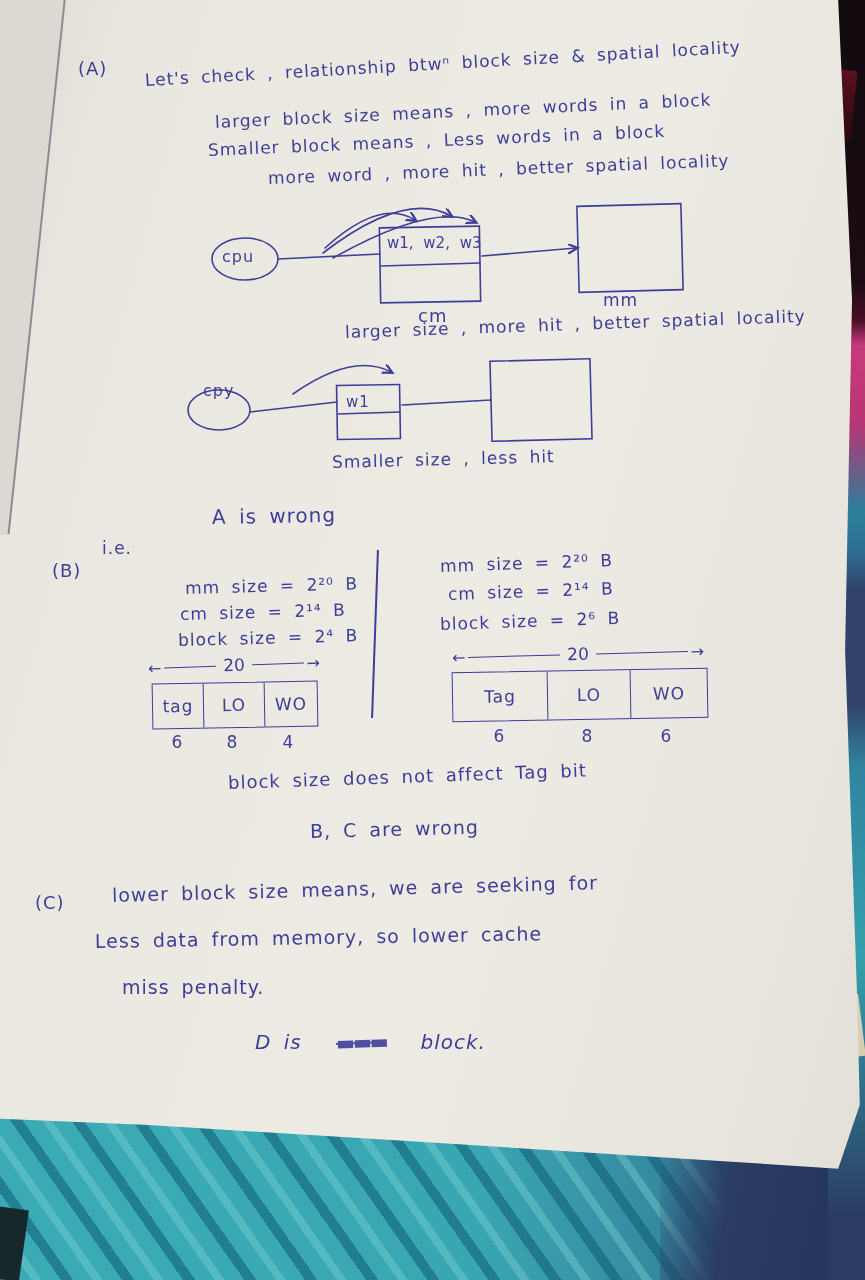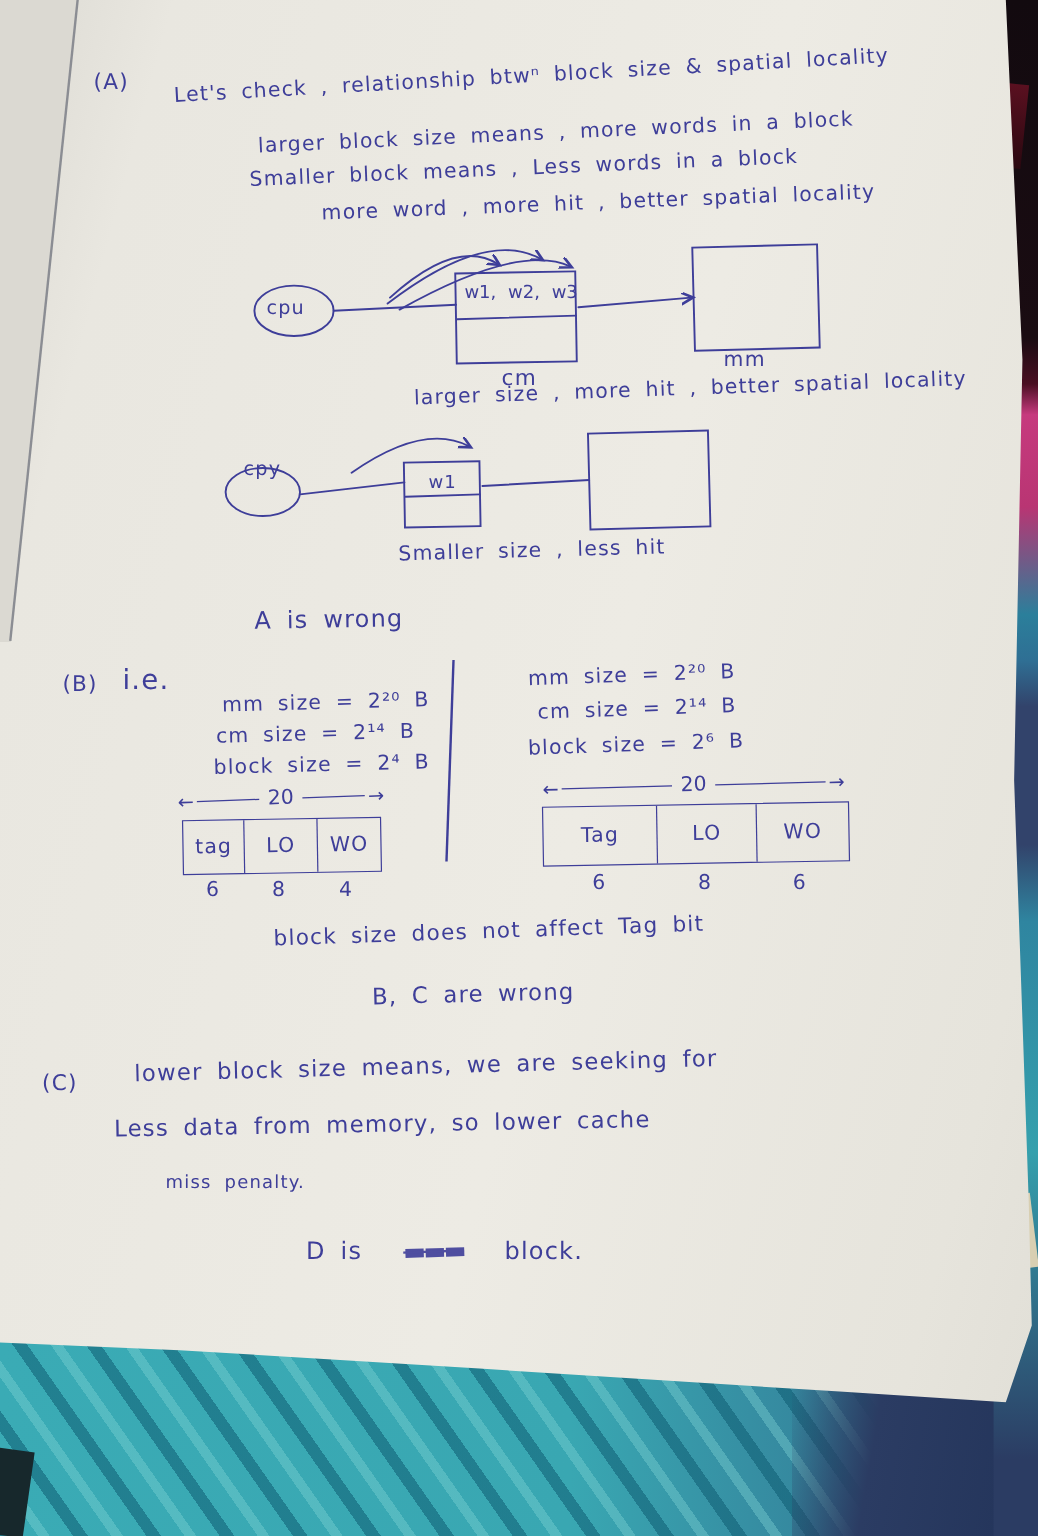--- a/index.html
+++ b/index.html
@@ -113,7 +113,7 @@
     <rect x="306" y="8" width="100" height="80" transform="rotate(-1.5 356 48)"></rect>
   </svg>
   <div class="ink" style="left:203px;top:381px;font-size:16px;">cpy</div>
-  <div class="ink" style="left:357px;top:393px;font-size:15px;">w1</div>
+  <div class="ink" style="left:346px;top:393px;font-size:15px;">w1</div>
   <div class="ink rot" style="left:332px;top:452px;transform:rotate(-1.5deg);">Smaller size , less hit</div>
 
   <div class="ink rot" style="left:212px;top:505px;font-size:20px;transform:rotate(-1deg);">A is wrong</div>

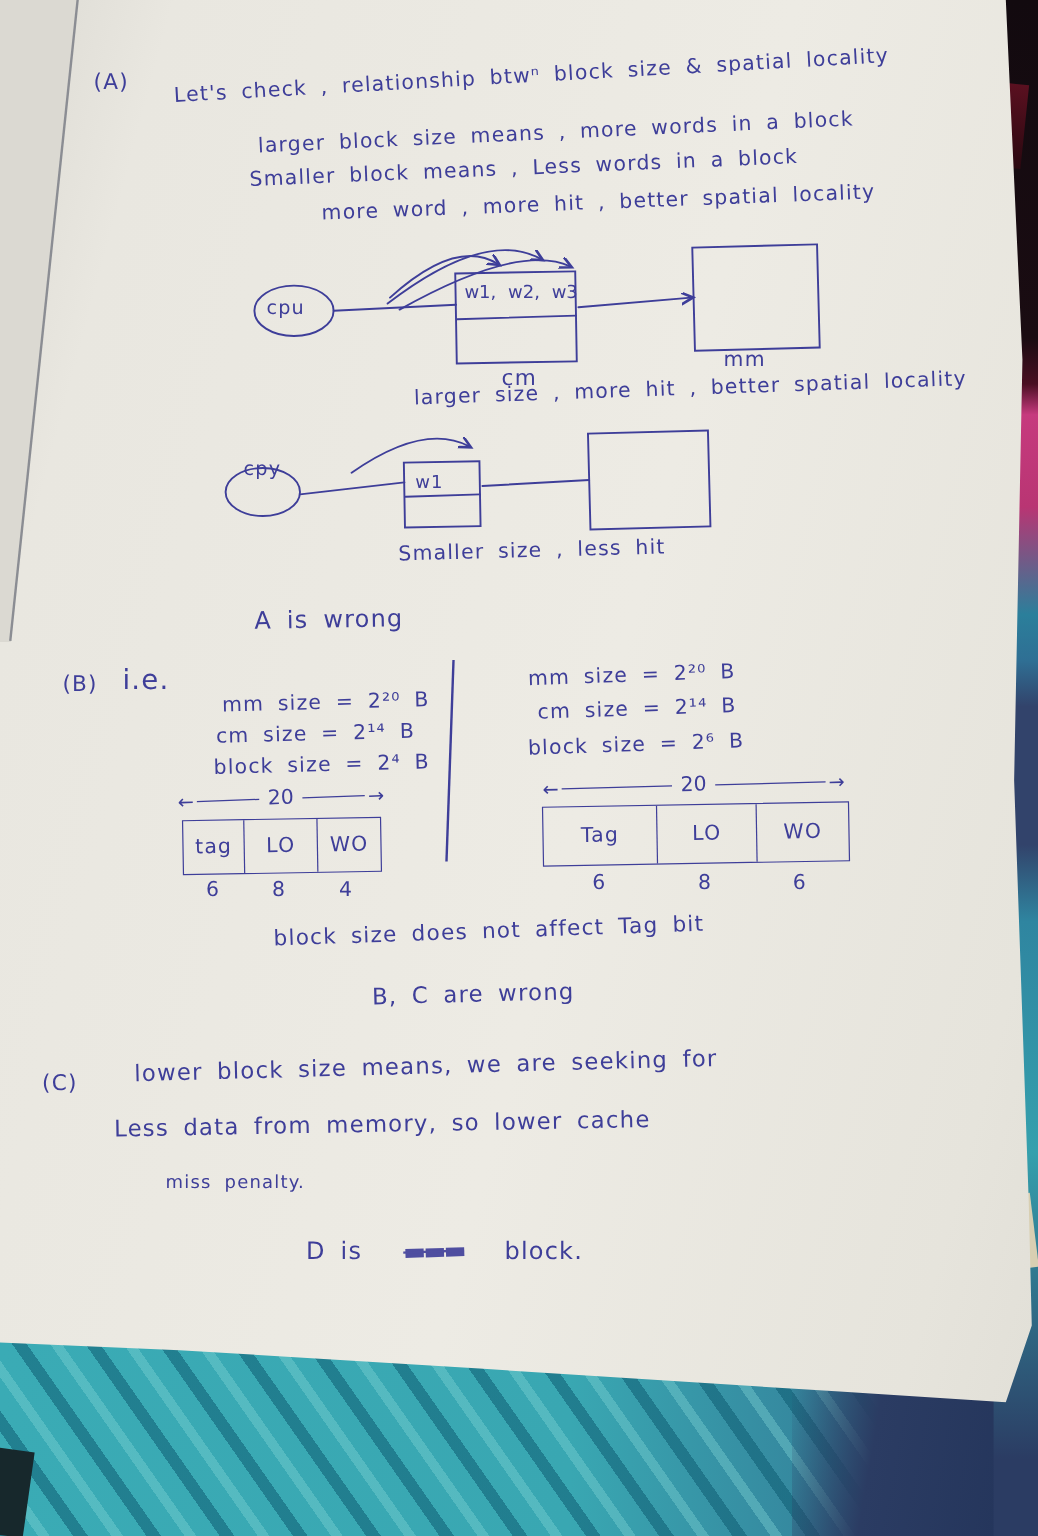--- a/index.html
+++ b/index.html
@@ -119,7 +119,7 @@
   <div class="ink rot" style="left:212px;top:505px;font-size:20px;transform:rotate(-1deg);">A is wrong</div>
 
   <div class="ink" style="left:52px;top:560px;font-size:18px;">(B)</div>
-  <div class="ink" style="left:102px;top:554px;font-size:23px;">i.e.</div>
+  <div class="ink" style="left:102px;top:538px;font-size:17px;">i.e.</div>
 
   <div class="ink rot" style="left:185px;top:578px;transform:rotate(-1.5deg);">mm size = 2²⁰ B</div>
   <div class="ink rot" style="left:180px;top:604px;transform:rotate(-1.5deg);">cm size = 2¹⁴ B</div>

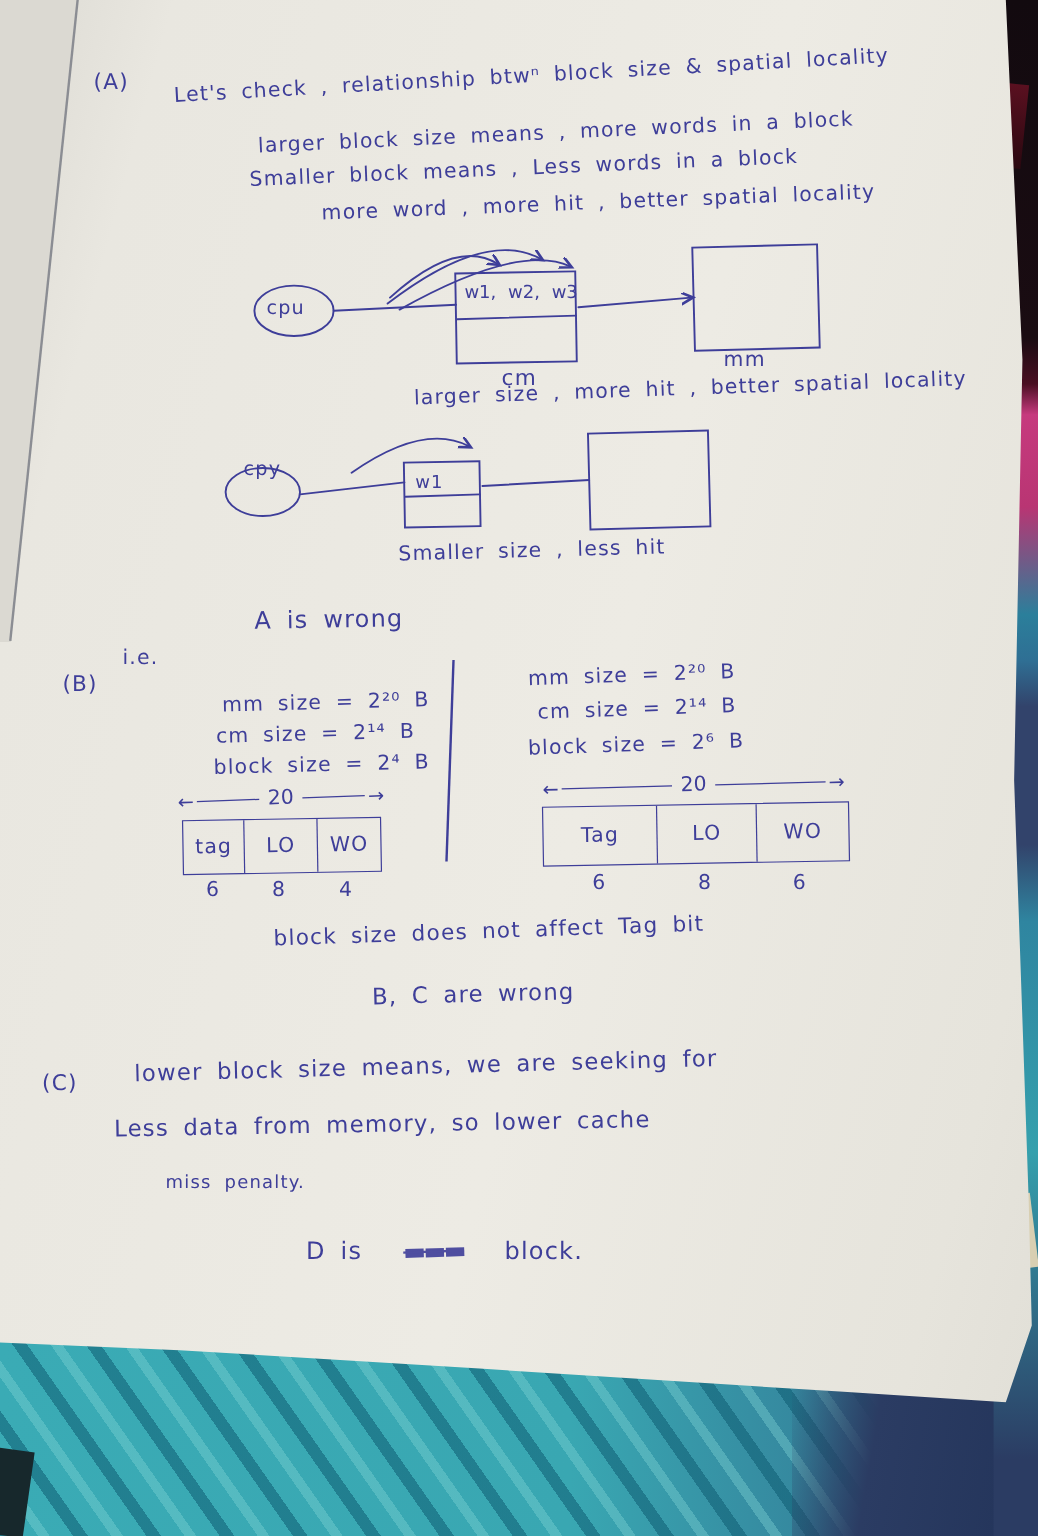--- a/index.html
+++ b/index.html
@@ -173,7 +173,7 @@
   <div class="ink" style="left:35px;top:892px;font-size:18px;">(C)</div>
   <div class="ink rot" style="left:112px;top:884px;font-size:19px;transform:rotate(-1.5deg);">lower block size means, we are seeking for</div>
   <div class="ink rot" style="left:95px;top:930px;font-size:19px;transform:rotate(-1deg);">Less data from memory, so lower cache</div>
-  <div class="ink" style="left:138px;top:976px;font-size:15px;">miss penalty.</div>
+  <div class="ink" style="left:122px;top:976px;font-size:19px;">miss penalty.</div>
 
   <div class="ink verdict-row" style="left:255px;top:1030px;font-size:20px;">
     <span>D is</span>

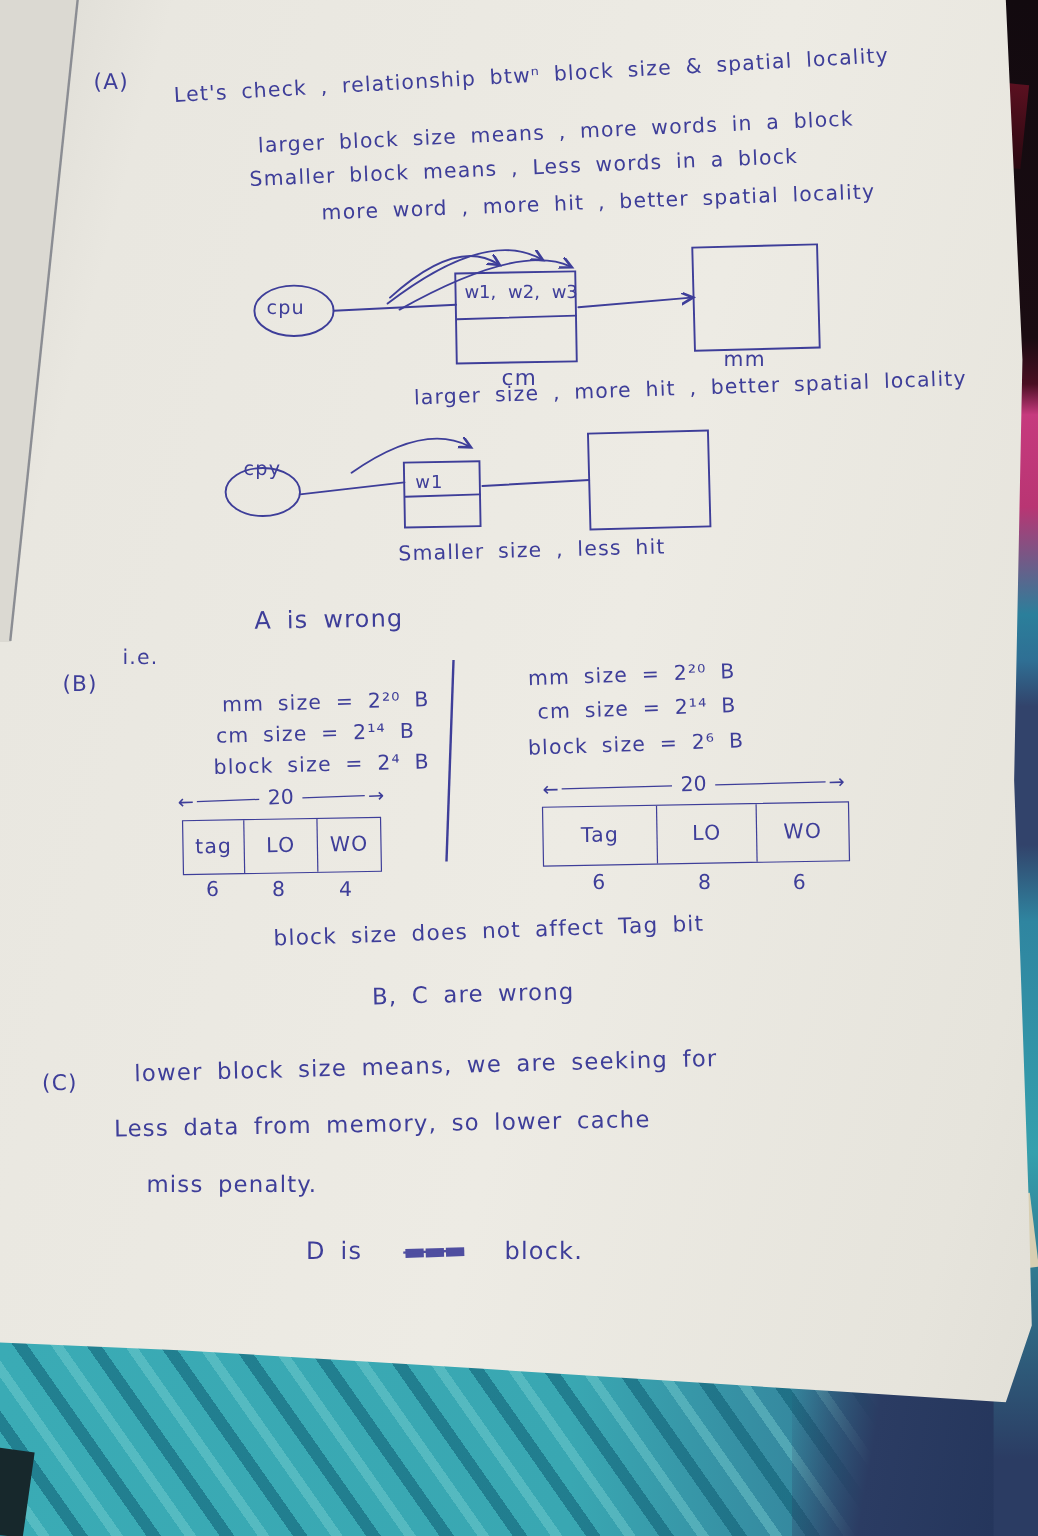--- a/index.html
+++ b/index.html
@@ -175,7 +175,7 @@
   <div class="ink rot" style="left:95px;top:930px;font-size:19px;transform:rotate(-1deg);">Less data from memory, so lower cache</div>
   <div class="ink" style="left:122px;top:976px;font-size:19px;">miss penalty.</div>
 
-  <div class="ink verdict-row" style="left:255px;top:1030px;font-size:20px;">
+  <div class="ink verdict-row" style="left:255px;top:1030px;font-size:20px;font-style:italic;">
     <span>D is</span>
     <span class="scribble">▬▬▬</span>
     <span>block.</span>

